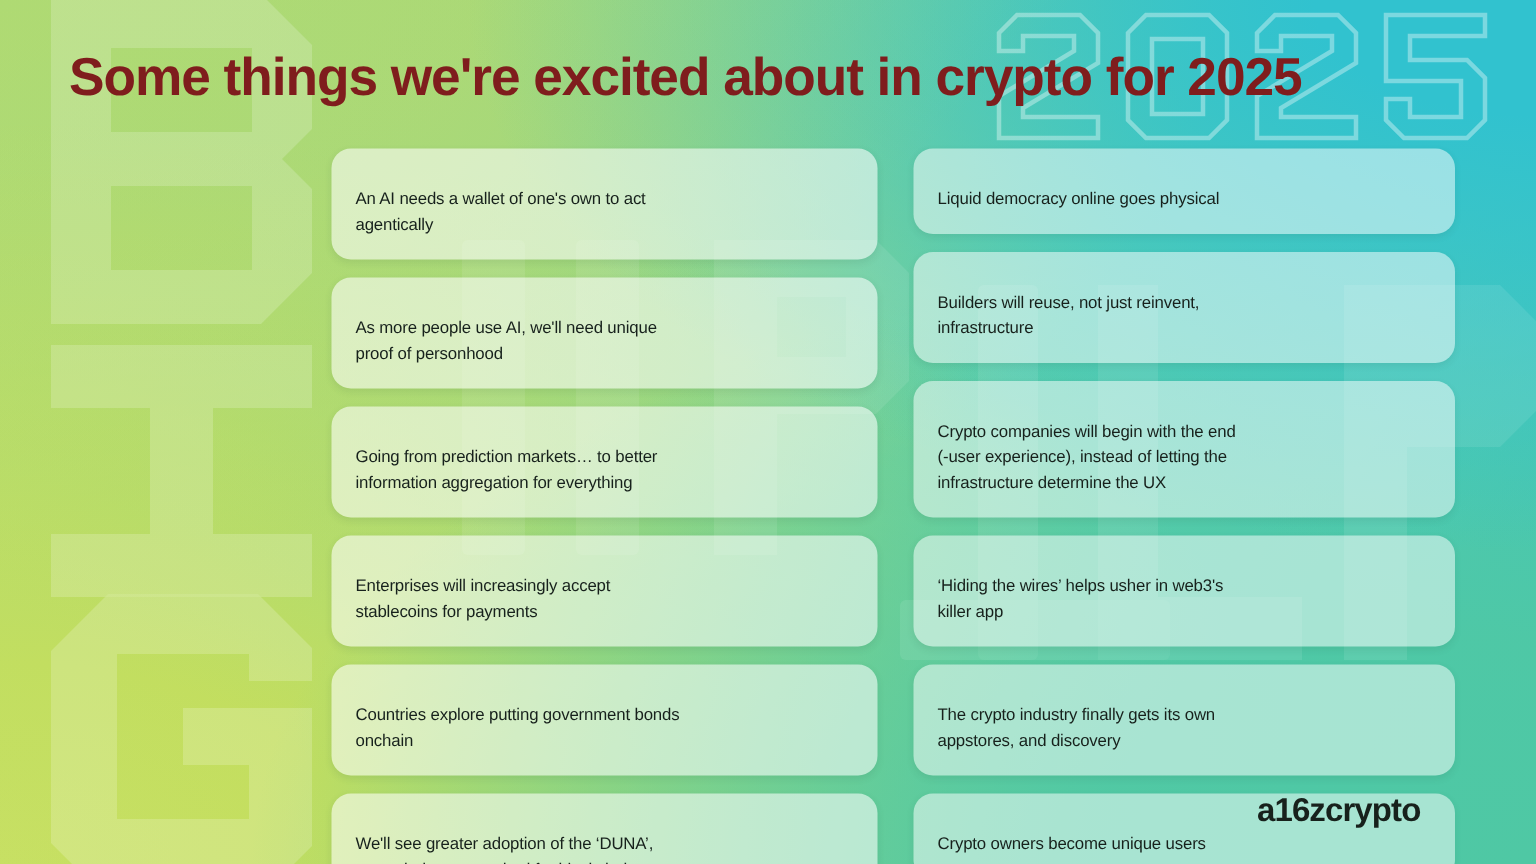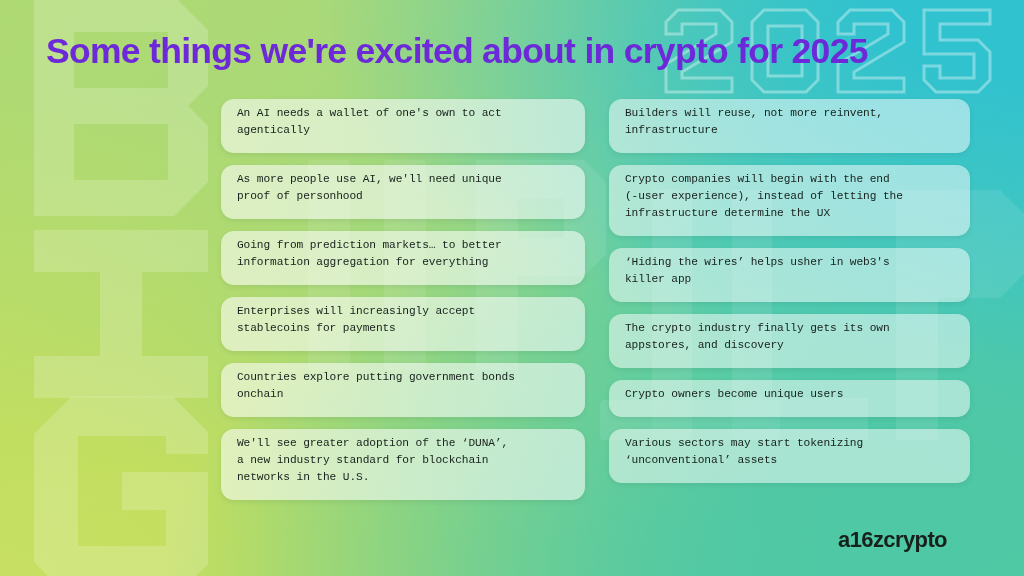--- a/index.html
+++ b/index.html
@@ -74,7 +74,7 @@
     line-height: 1.12;
     font-weight: 700;
     letter-spacing: -0.7px;
-    color: #6d28d9;
+    color: #7f1d1d;
     white-space: nowrap;
   }
 

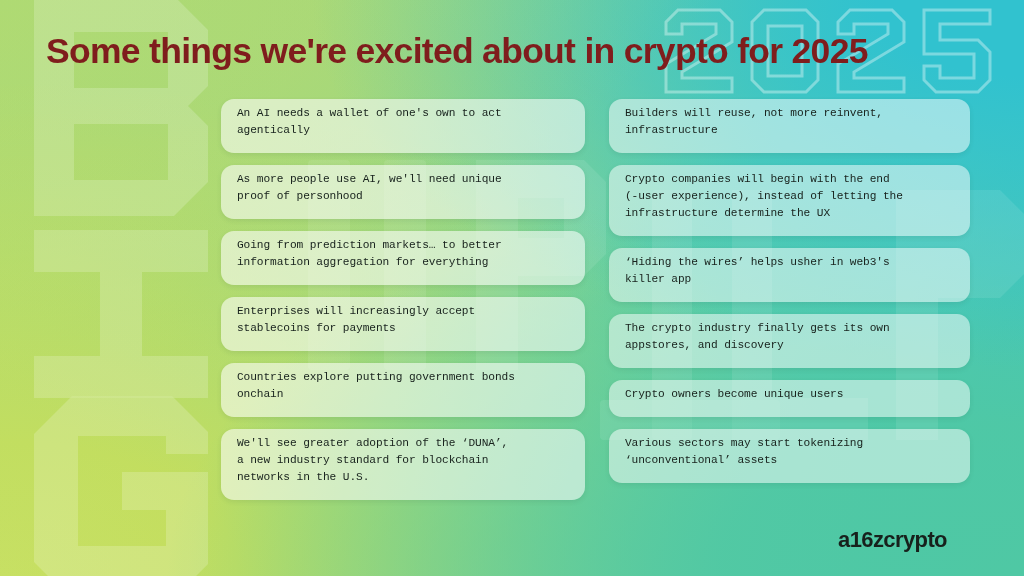--- a/index.html
+++ b/index.html
@@ -98,10 +98,10 @@
   .card {
     position: relative;
     border-radius: 13px;
-    padding: 6px 16px 14px 16px;
+    padding: 26px 16px 14px 16px;
     background: rgba(255,255,255,0.56);
     box-shadow: 0 2px 5px rgba(40,80,60,0.10);
-    font-family: Liberation Mono, monospace;
+    font-family: Liberation Sans, sans-serif;
     font-size: 11.2px;
     line-height: 1.52;
     letter-spacing: -0.1px;

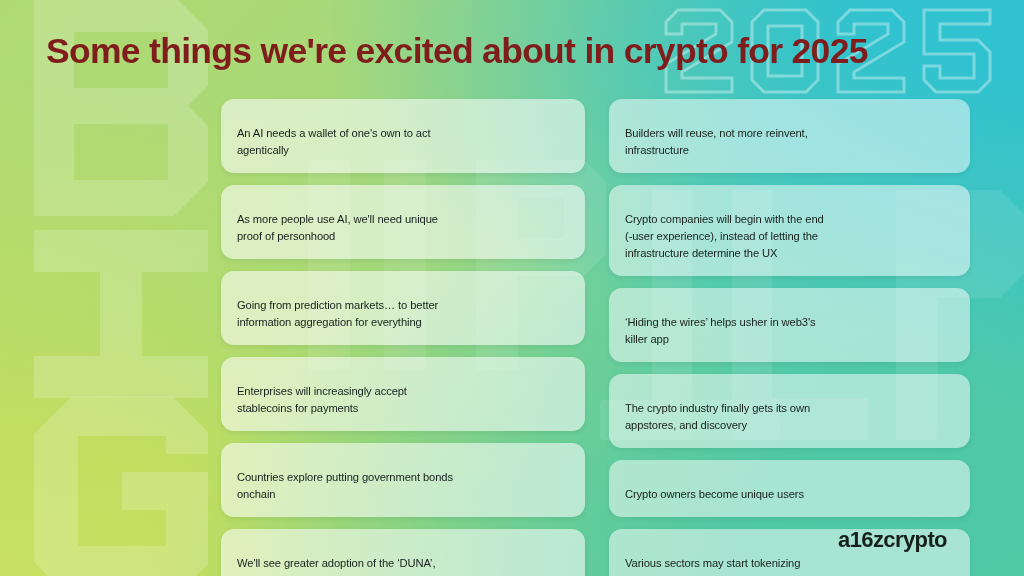--- a/index.html
+++ b/index.html
@@ -194,6 +194,7 @@
     </div>
 
     <div class="col col-right">
+      <div class="card">Liquid democracy online goes physical</div>
       <div class="card">Builders will reuse, not more reinvent,
 infrastructure</div>
       <div class="card">Crypto companies will begin with the end

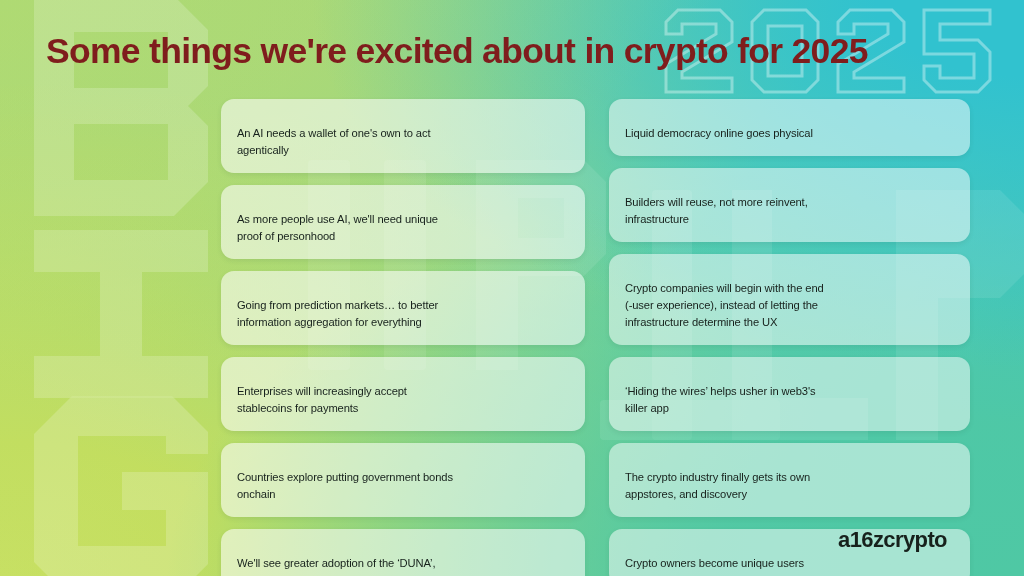--- a/index.html
+++ b/index.html
@@ -195,7 +195,7 @@
 
     <div class="col col-right">
       <div class="card">Liquid democracy online goes physical</div>
-      <div class="card">Builders will reuse, not more reinvent,
+      <div class="card">Builders will reuse, not just reinvent,
 infrastructure</div>
       <div class="card">Crypto companies will begin with the end
 (-user experience), instead of letting the

